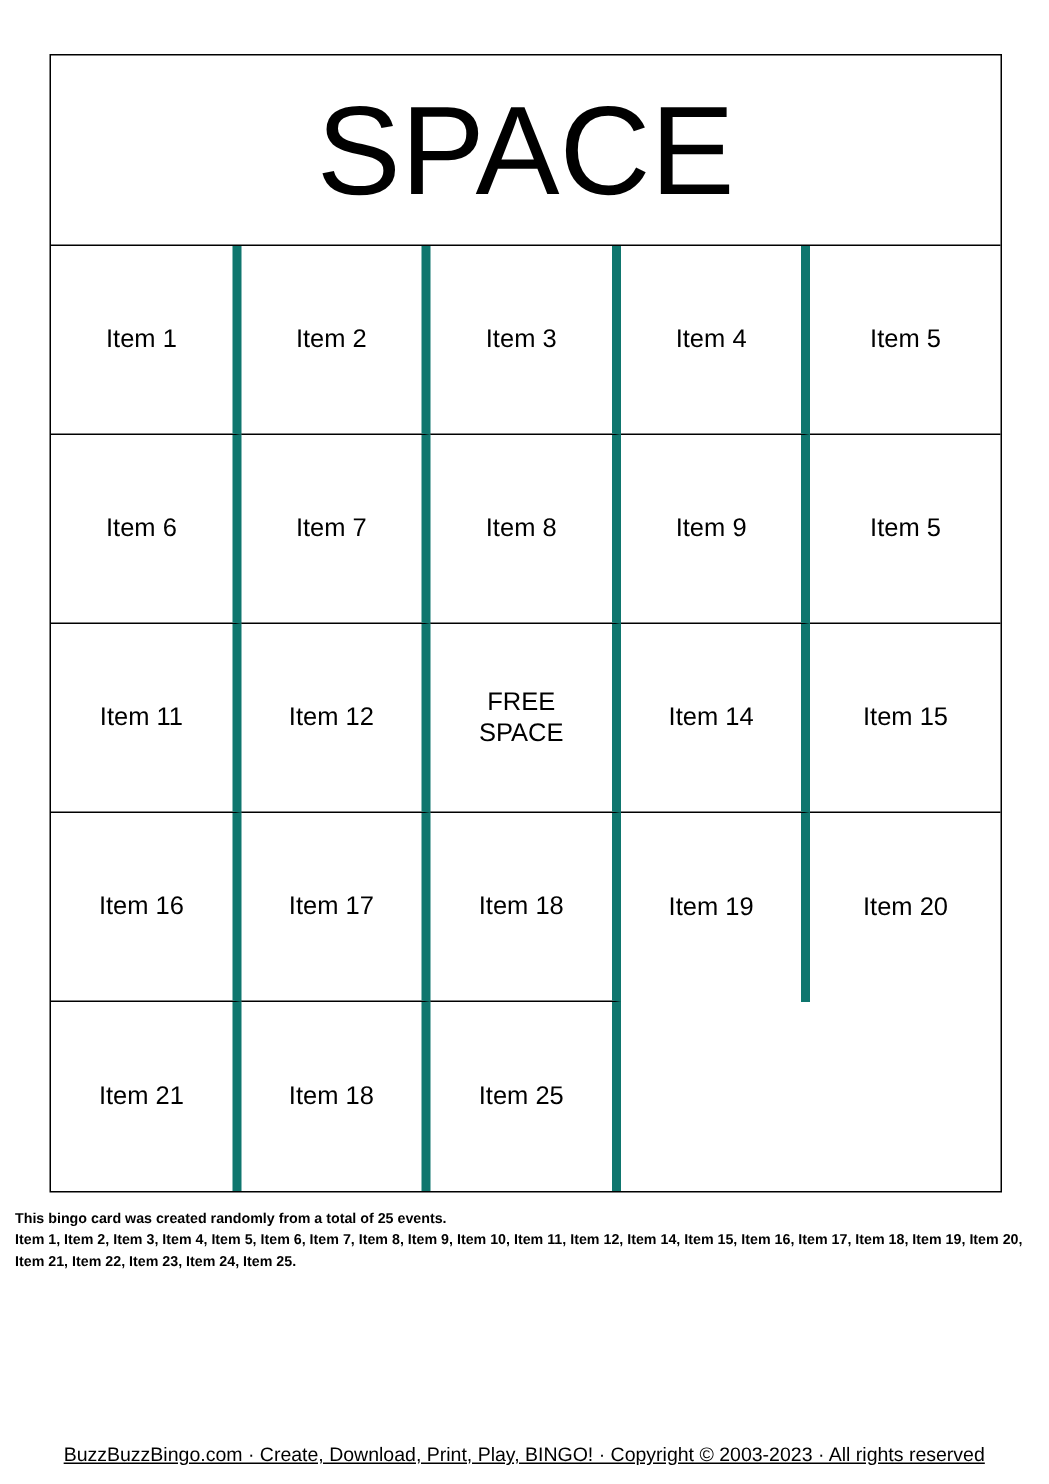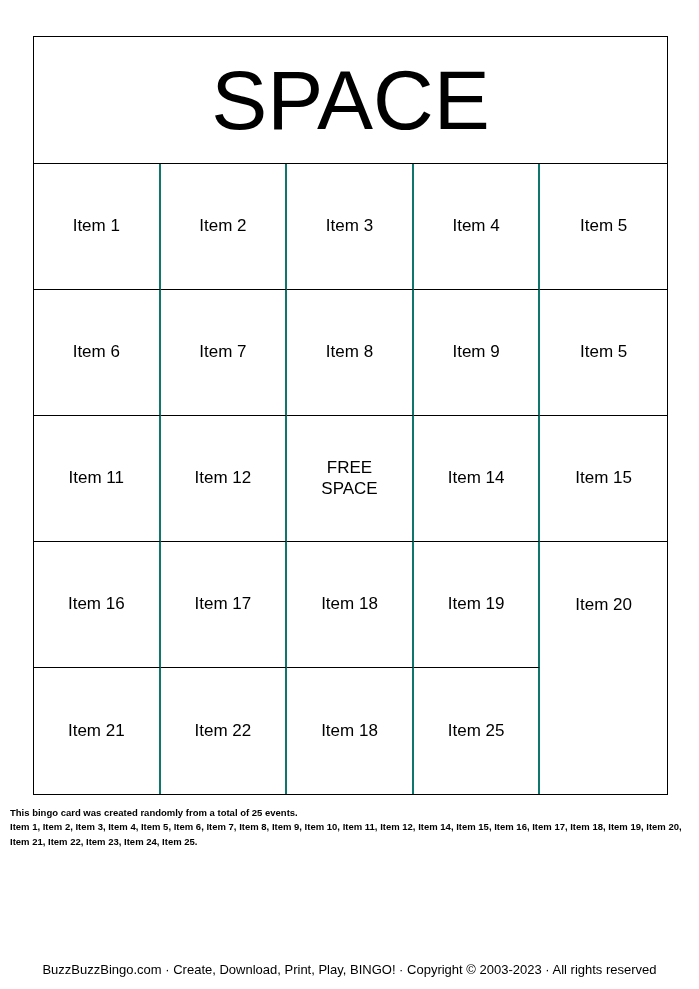--- a/index.html
+++ b/index.html
@@ -6,7 +6,7 @@
   .card { position:absolute; left:33px; top:36px; width:633px; border:1px solid #000; }
   .title { height:126px; border-bottom:1px solid #000; display:flex; align-items:center; justify-content:center; font-size:84px; }
   .grid { display:grid; grid-template-columns:repeat(5,1fr); }
-  .cell { height:126px; border-right:2px solid #0f766e; border-bottom:1px solid #000; display:flex; align-items:center; justify-content:center; text-align:center; font-size:17px; line-height:1.2; padding:0 14px; box-sizing:border-box; }
+  .cell { height:126px; border-right:6px solid #0f766e; border-bottom:1px solid #000; display:flex; align-items:center; justify-content:center; text-align:center; font-size:17px; line-height:1.2; padding:0 14px; box-sizing:border-box; }
   .cell:nth-child(5n) { border-right:none; }
   .cell:nth-last-child(-n+5) { border-bottom:none; }
   .desc { position:absolute; left:10px; top:806px; width:680px; font-size:9.5px; line-height:1.5;font-weight:bold; }

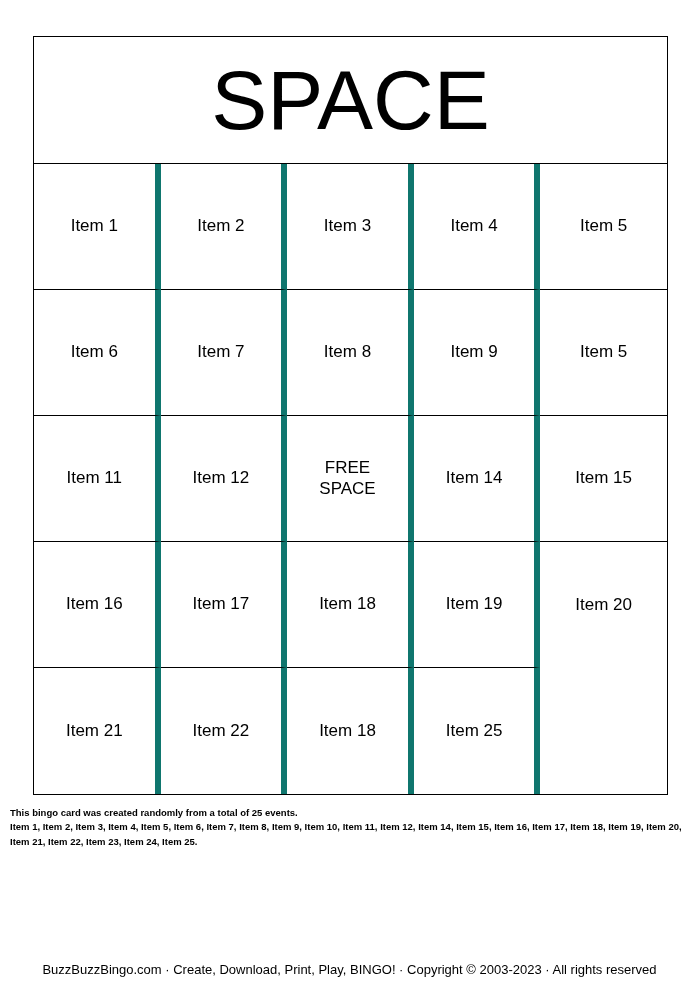--- a/index.html
+++ b/index.html
@@ -39,7 +39,6 @@
     <div class="cell">Item 19</div>
     <div class="cell">Item 20</div>
     <div class="cell">Item 21</div>
-    <div class="cell">Item 22</div>
     <div class="cell">Item 18</div>
     <div class="cell">Item 25</div>
   </div>

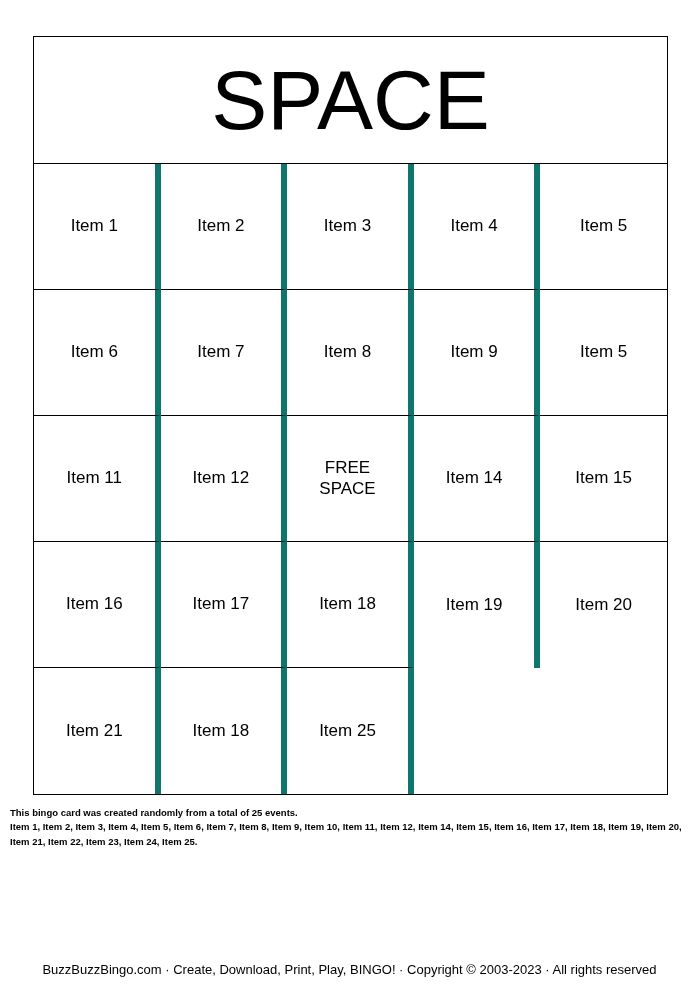--- a/index.html
+++ b/index.html
@@ -10,7 +10,7 @@
   .cell:nth-child(5n) { border-right:none; }
   .cell:nth-last-child(-n+5) { border-bottom:none; }
   .desc { position:absolute; left:10px; top:806px; width:680px; font-size:9.5px; line-height:1.5;font-weight:bold; }
-  .foot { position:absolute; left:0; width:699px; top:962px; text-align:center; font-size:13px; }
+  .foot { position:absolute; left:0; width:699px; top:962px; text-align:center; font-size:13px;text-decoration:underline; }
 </style>
 </head>
 <body>

